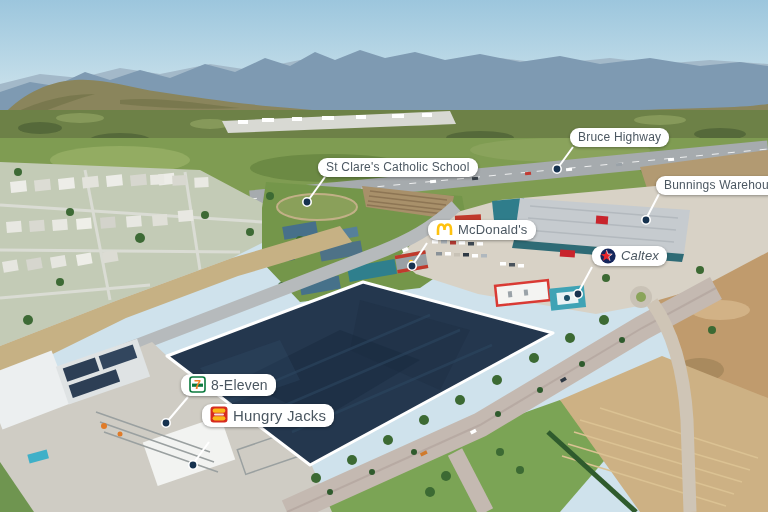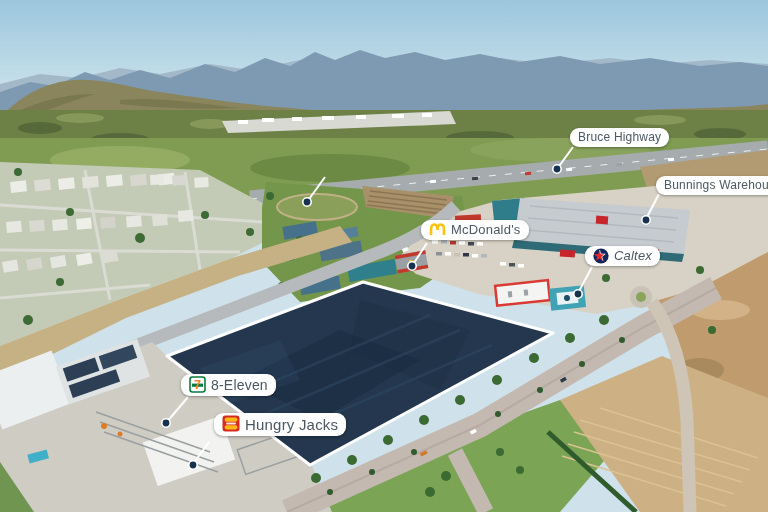--- a/index.html
+++ b/index.html
@@ -349,6 +349,9 @@
     <span>Bruce Highway</span>
   </div>
 
+  <div class="map-label lbl-sm" style="left:318px;top:158px;">
+    <span>St Clare's Catholic School</span>
+  </div>
 
   <div class="map-label lbl-sm" style="left:656px;top:176px;">
     <span>Bunnings Warehouse</span>

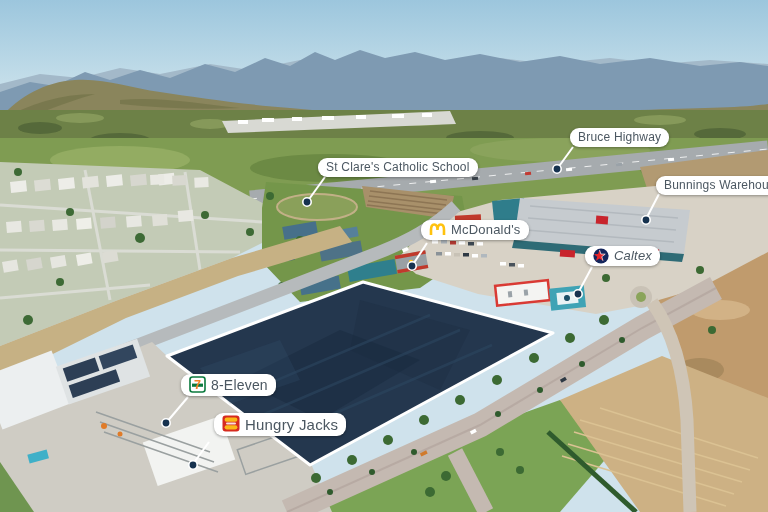--- a/index.html
+++ b/index.html
@@ -16,7 +16,7 @@
     box-shadow:0 1px 3px rgba(0,0,0,.35);
   }
   .lbl-sm{font-size:12px;line-height:15px;}
-  .lbl-md{font-size:13px;line-height:16px;}
+  .lbl-md{font-size:13px;line-height:16px;margin-left:7px;}
   .lbl-lg{font-size:14px;line-height:18px;}
   .lbl-xl{font-size:15px;line-height:19px;}
   .brand-icon{display:block;flex:0 0 auto;}

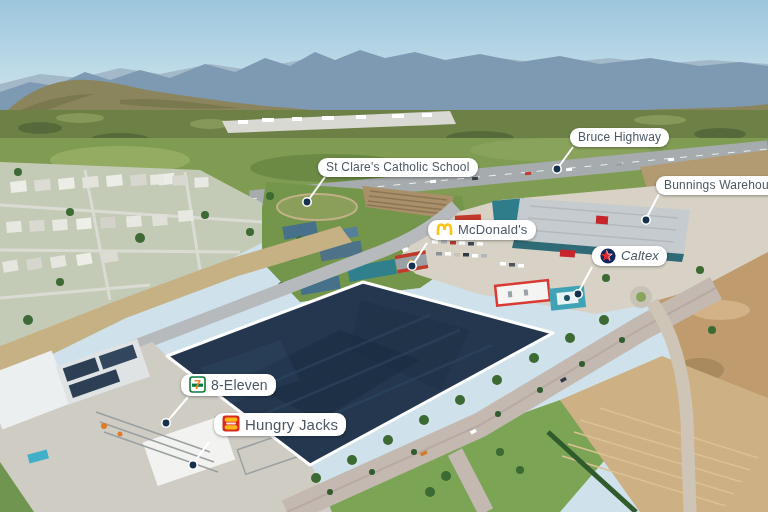--- a/index.html
+++ b/index.html
@@ -382,7 +382,7 @@
     <span>8-Eleven</span>
   </div>
 
-  <div class="map-label lbl-xl" style="left:202px;top:413px;margin-left:12px;">
+  <div class="map-label lbl-xl" style="left:202px;top:404px;">
     <svg class="brand-icon" width="18" height="17" viewBox="0 0 18 17">
       <rect x="0.5" y="0.5" width="17" height="16" rx="3" fill="#d62b1f"></rect>
       <rect x="2.6" y="2.6" width="12.8" height="4.2" rx="2.1" fill="#fbb817"></rect>

